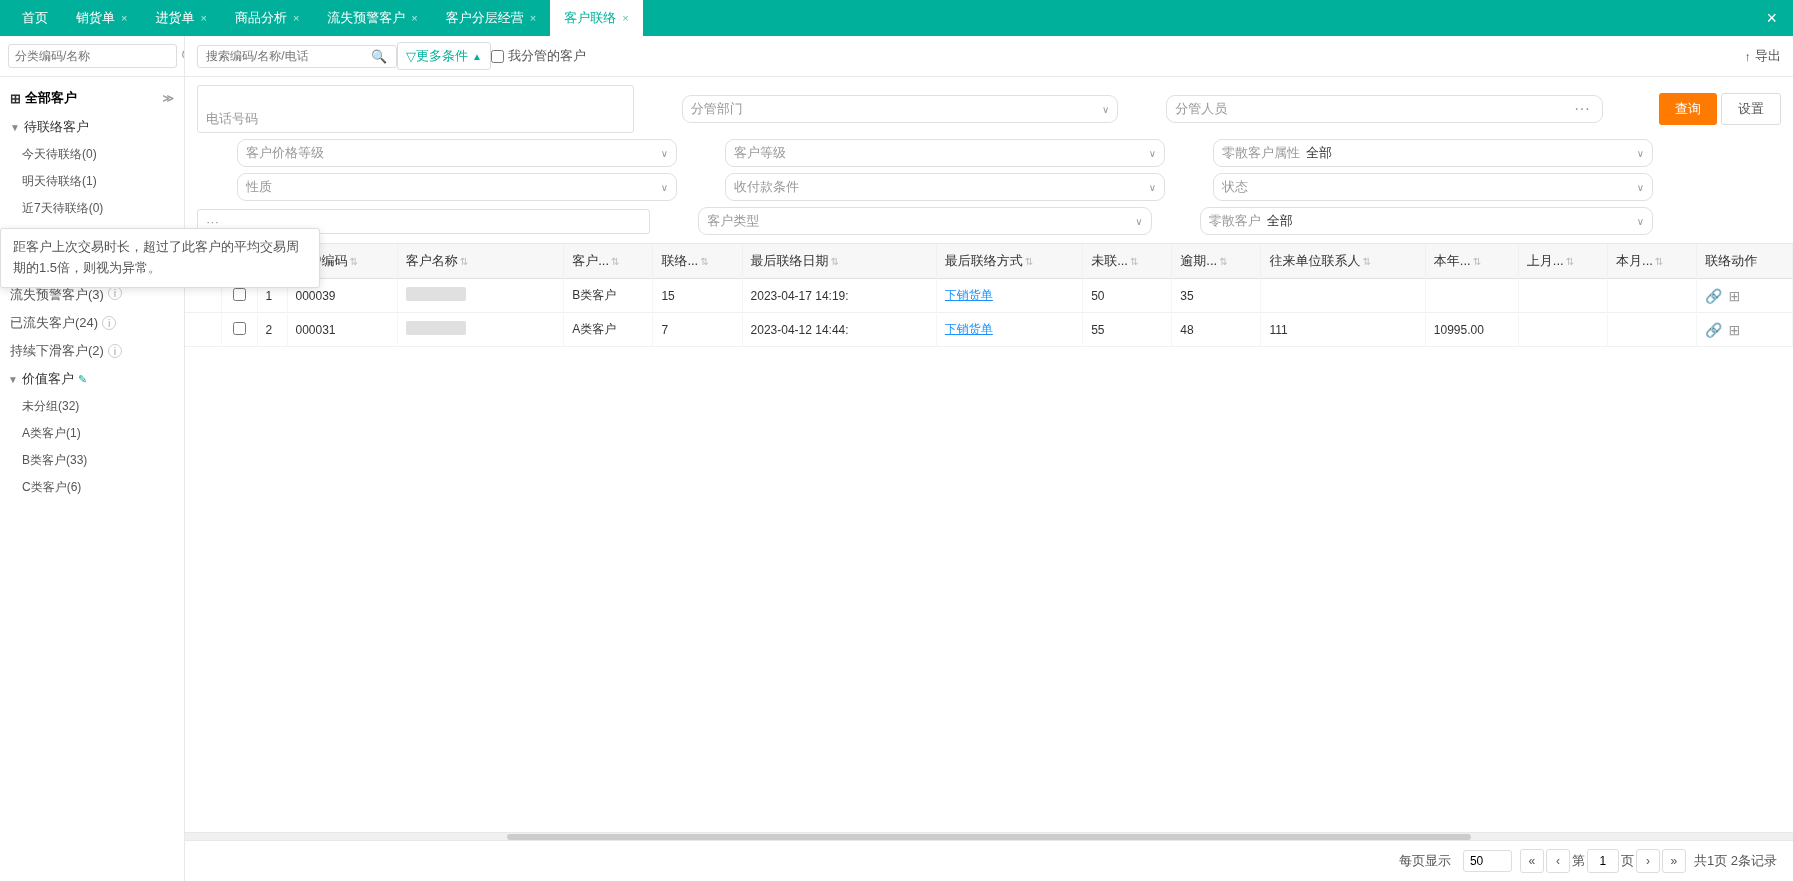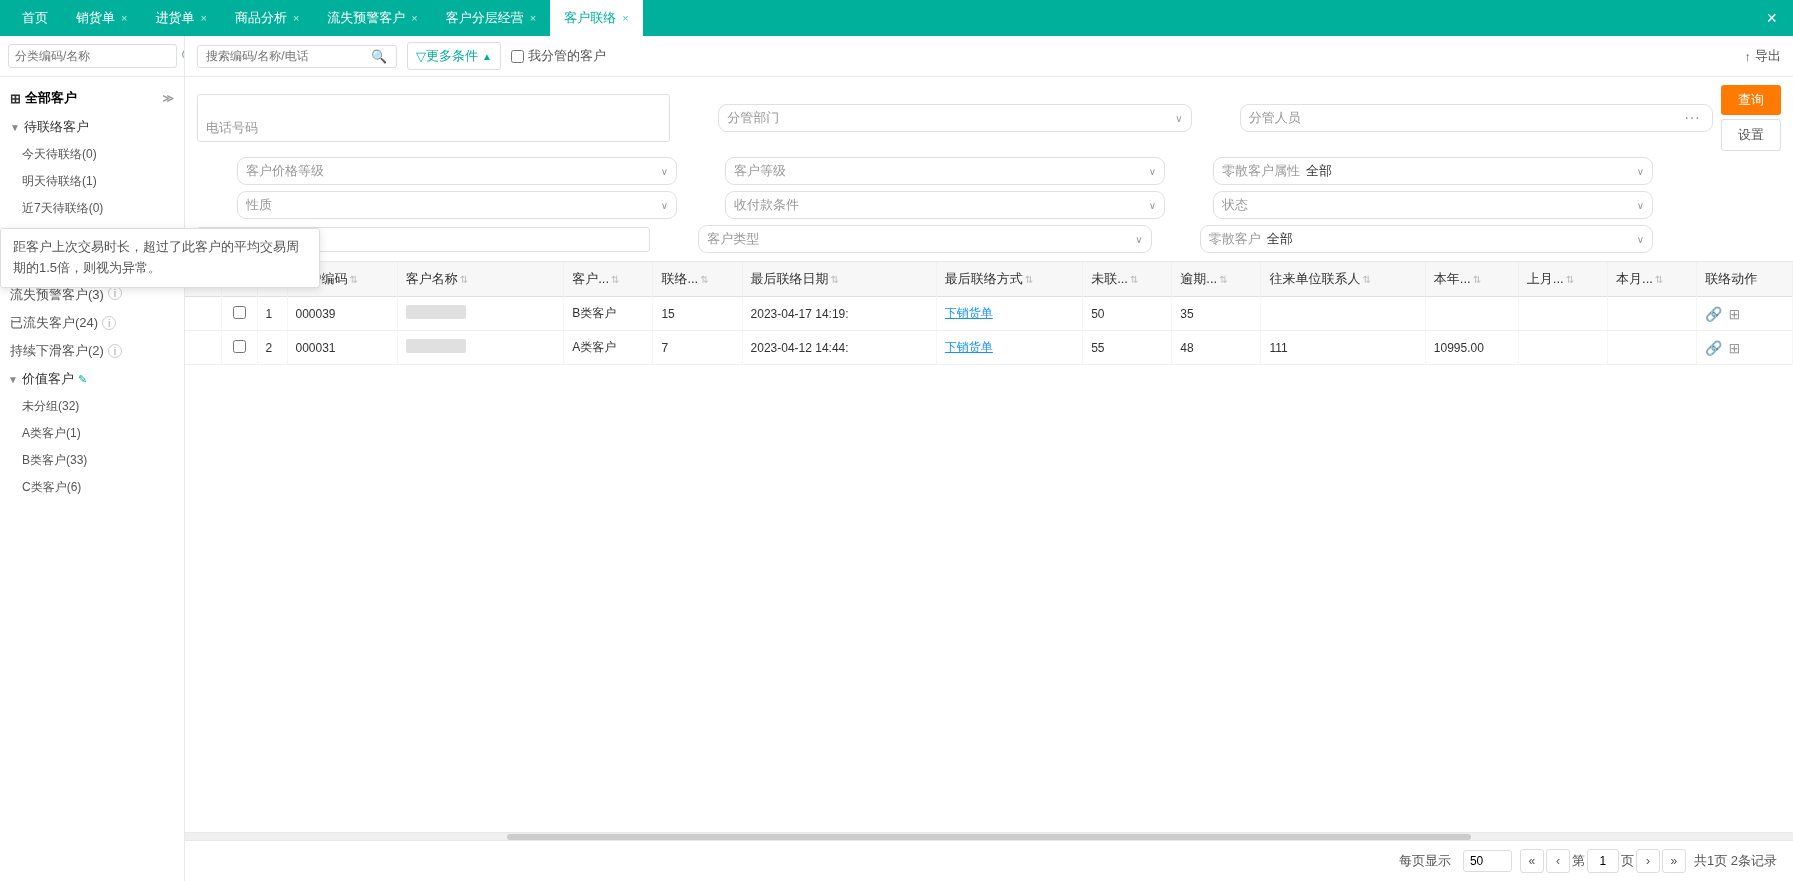--- a/index.html
+++ b/index.html
@@ -88,7 +88,7 @@
     .filter-bar {
       background: #fff; padding: 6px 12px;
       border-bottom: 1px solid #e8e8e8;
-      display: flex; align-items: center; gap: 10px;
+      display: flex; align-items: center; 
     }
     .filter-bar .search-input-wrap {
       display: flex; align-items: center; border: 1px solid #ddd;

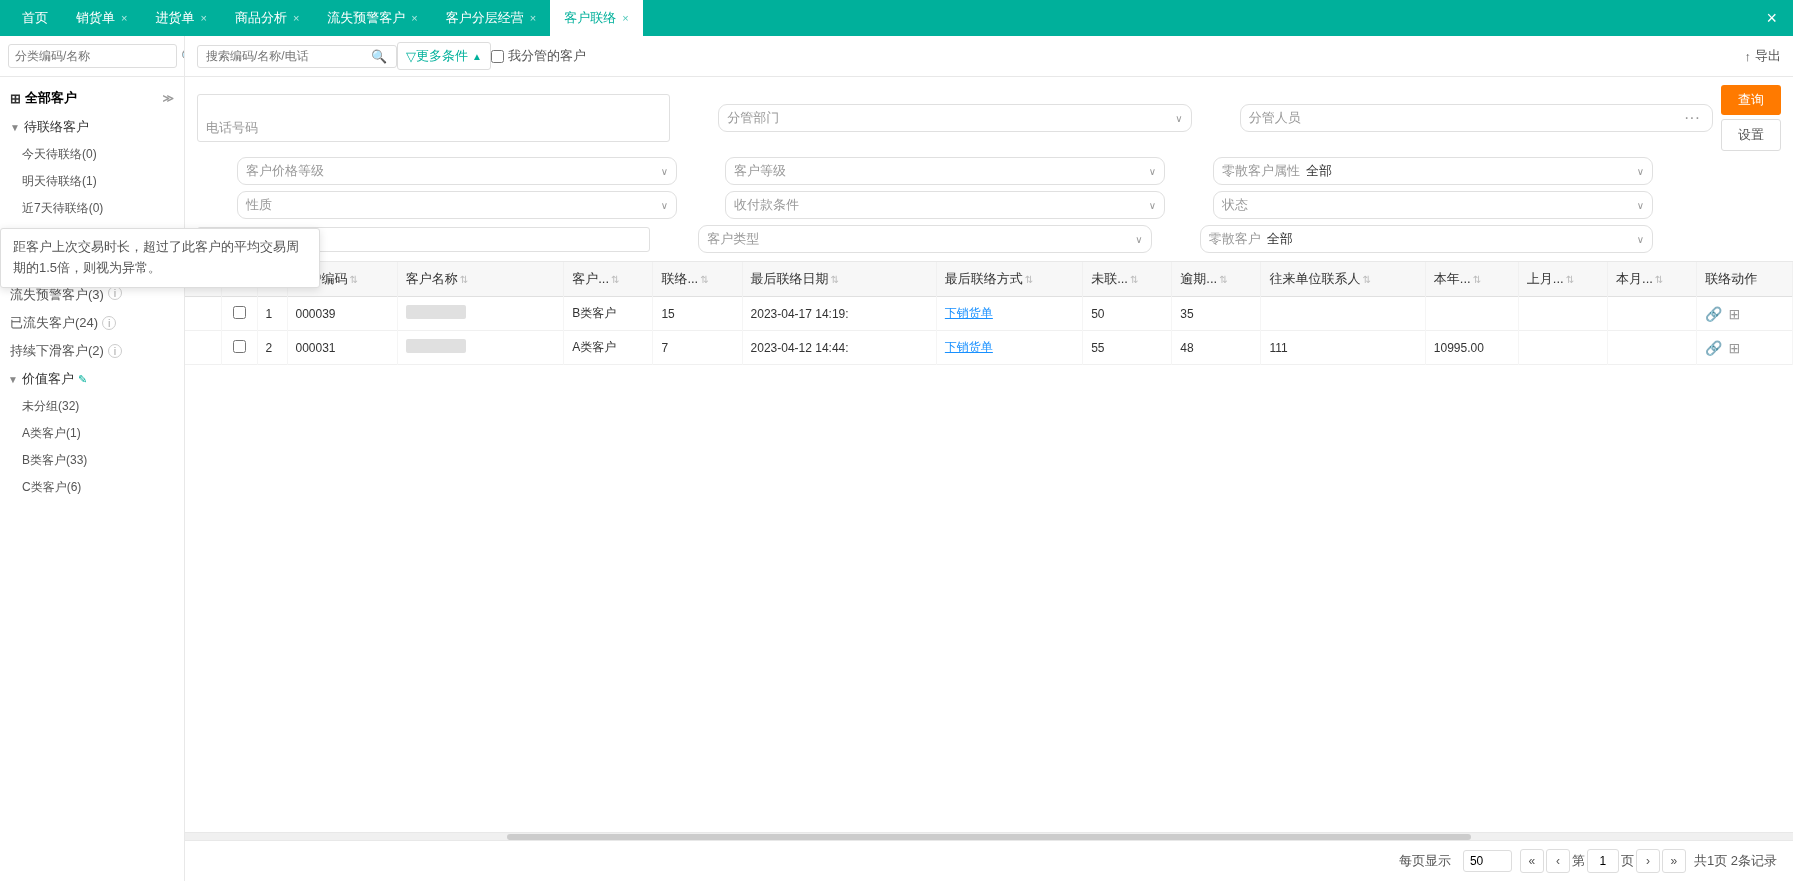--- a/index.html
+++ b/index.html
@@ -136,7 +136,7 @@
     }
     .filter-field-plain .arrow { margin-left: auto; font-size: 10px; color: #999; }
 
-    .action-btns { display: flex; flex-direction: column; gap: 4px; }
+    .action-btns { display: flex; flex-direction: row; gap: 4px; margin-left: 48px; }
     .btn-query {
       background: #ff7a00; color: #fff; border: none; border-radius: 3px;
       padding: 6px 16px; cursor: pointer; font-size: 13px; white-space: nowrap;

